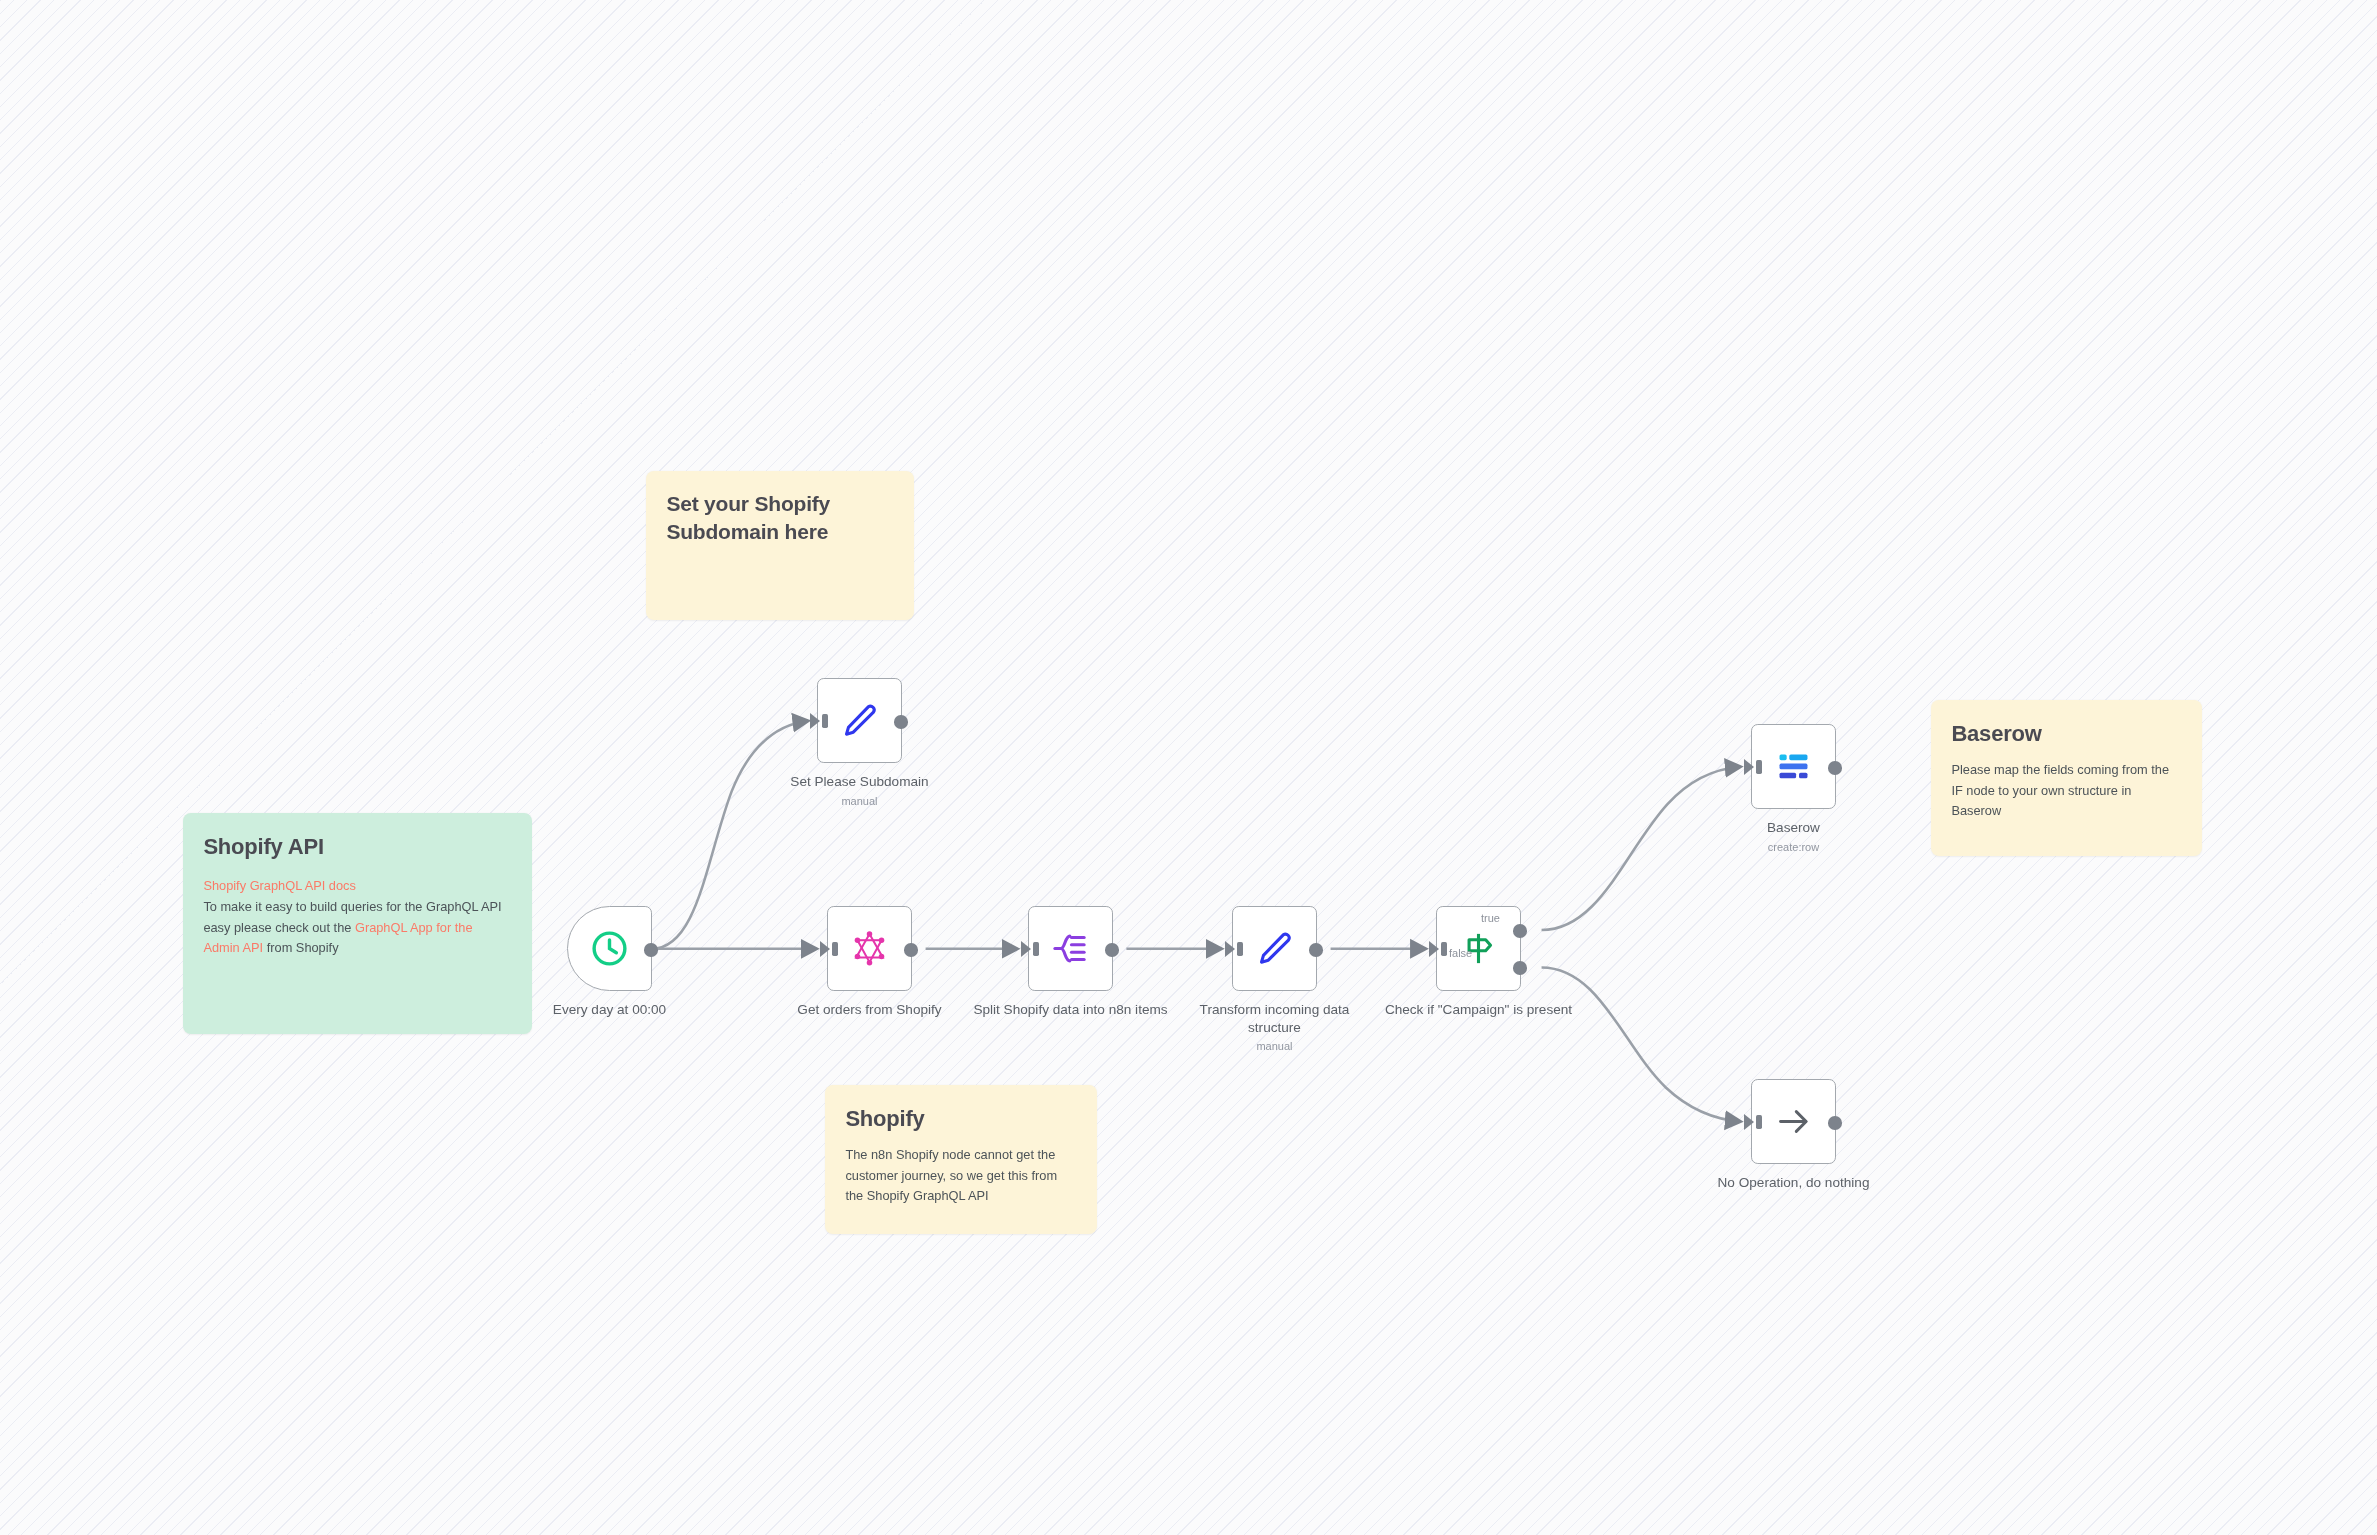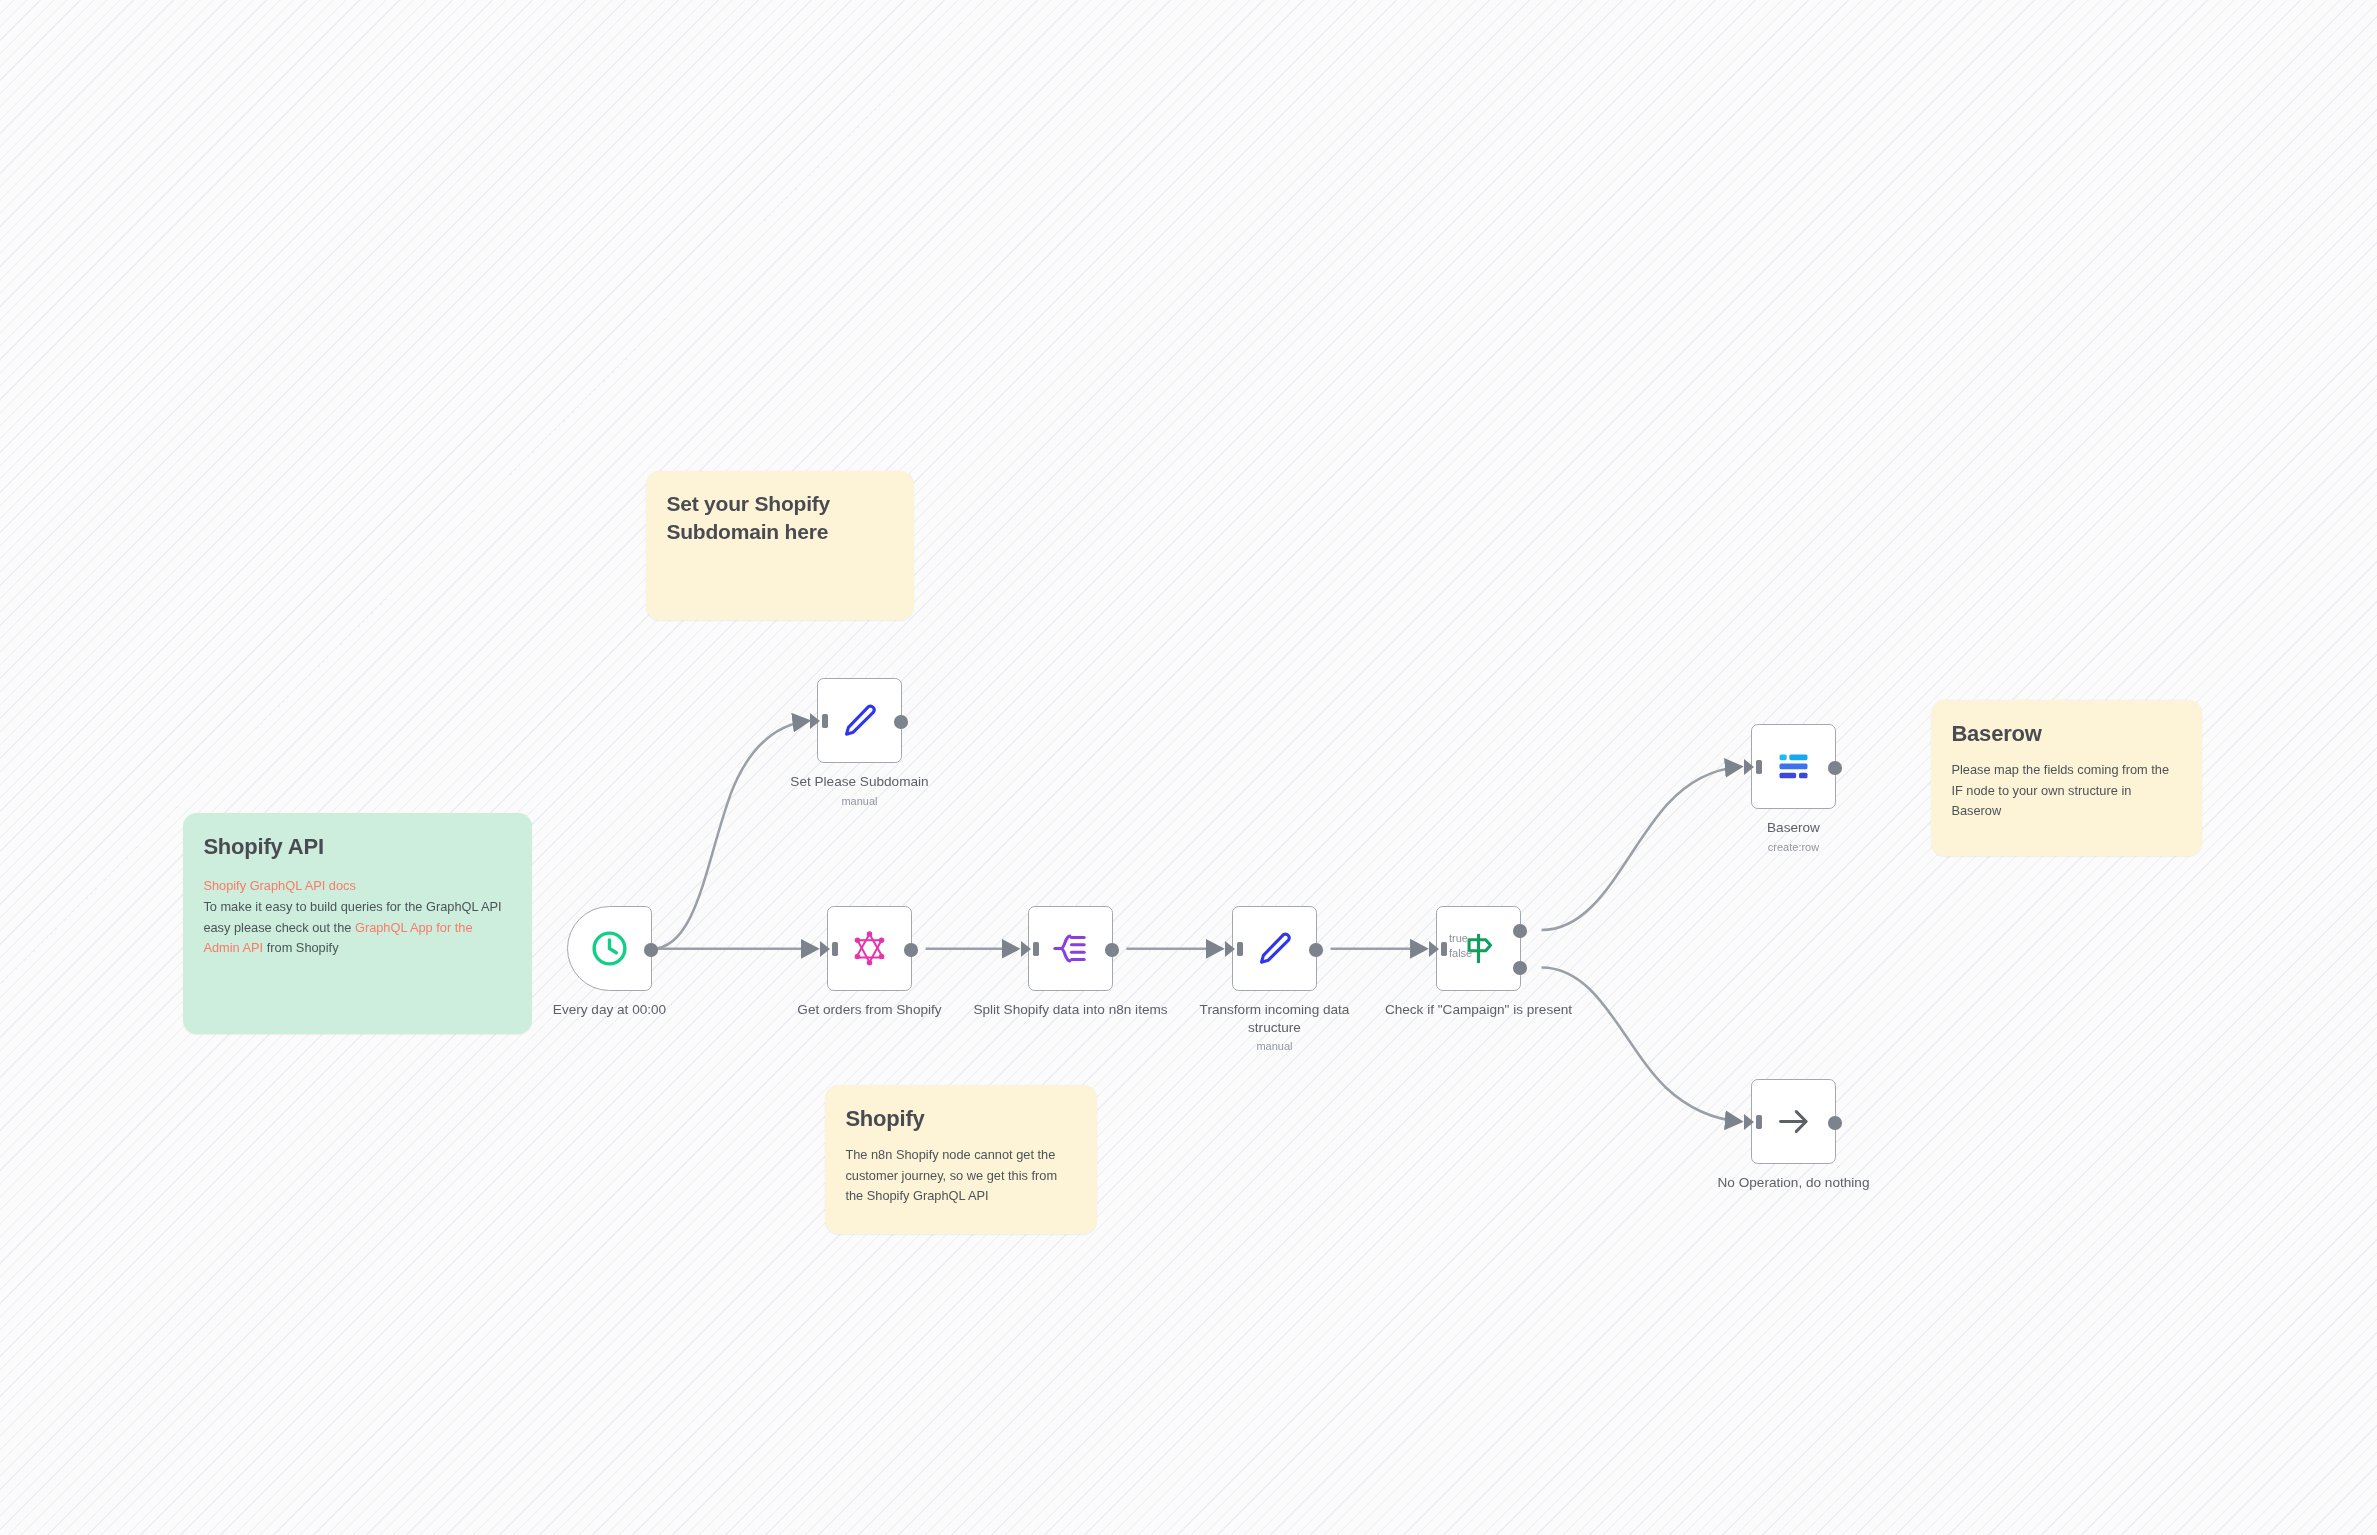--- a/index.html
+++ b/index.html
@@ -27,7 +27,7 @@
   
   .sticky {
     position: absolute;
-    border-radius: 14px;
+    border-radius: 8px;
     box-sizing: border-box;
     padding: 19px 20.4px 17px 20.4px;
     overflow: hidden;

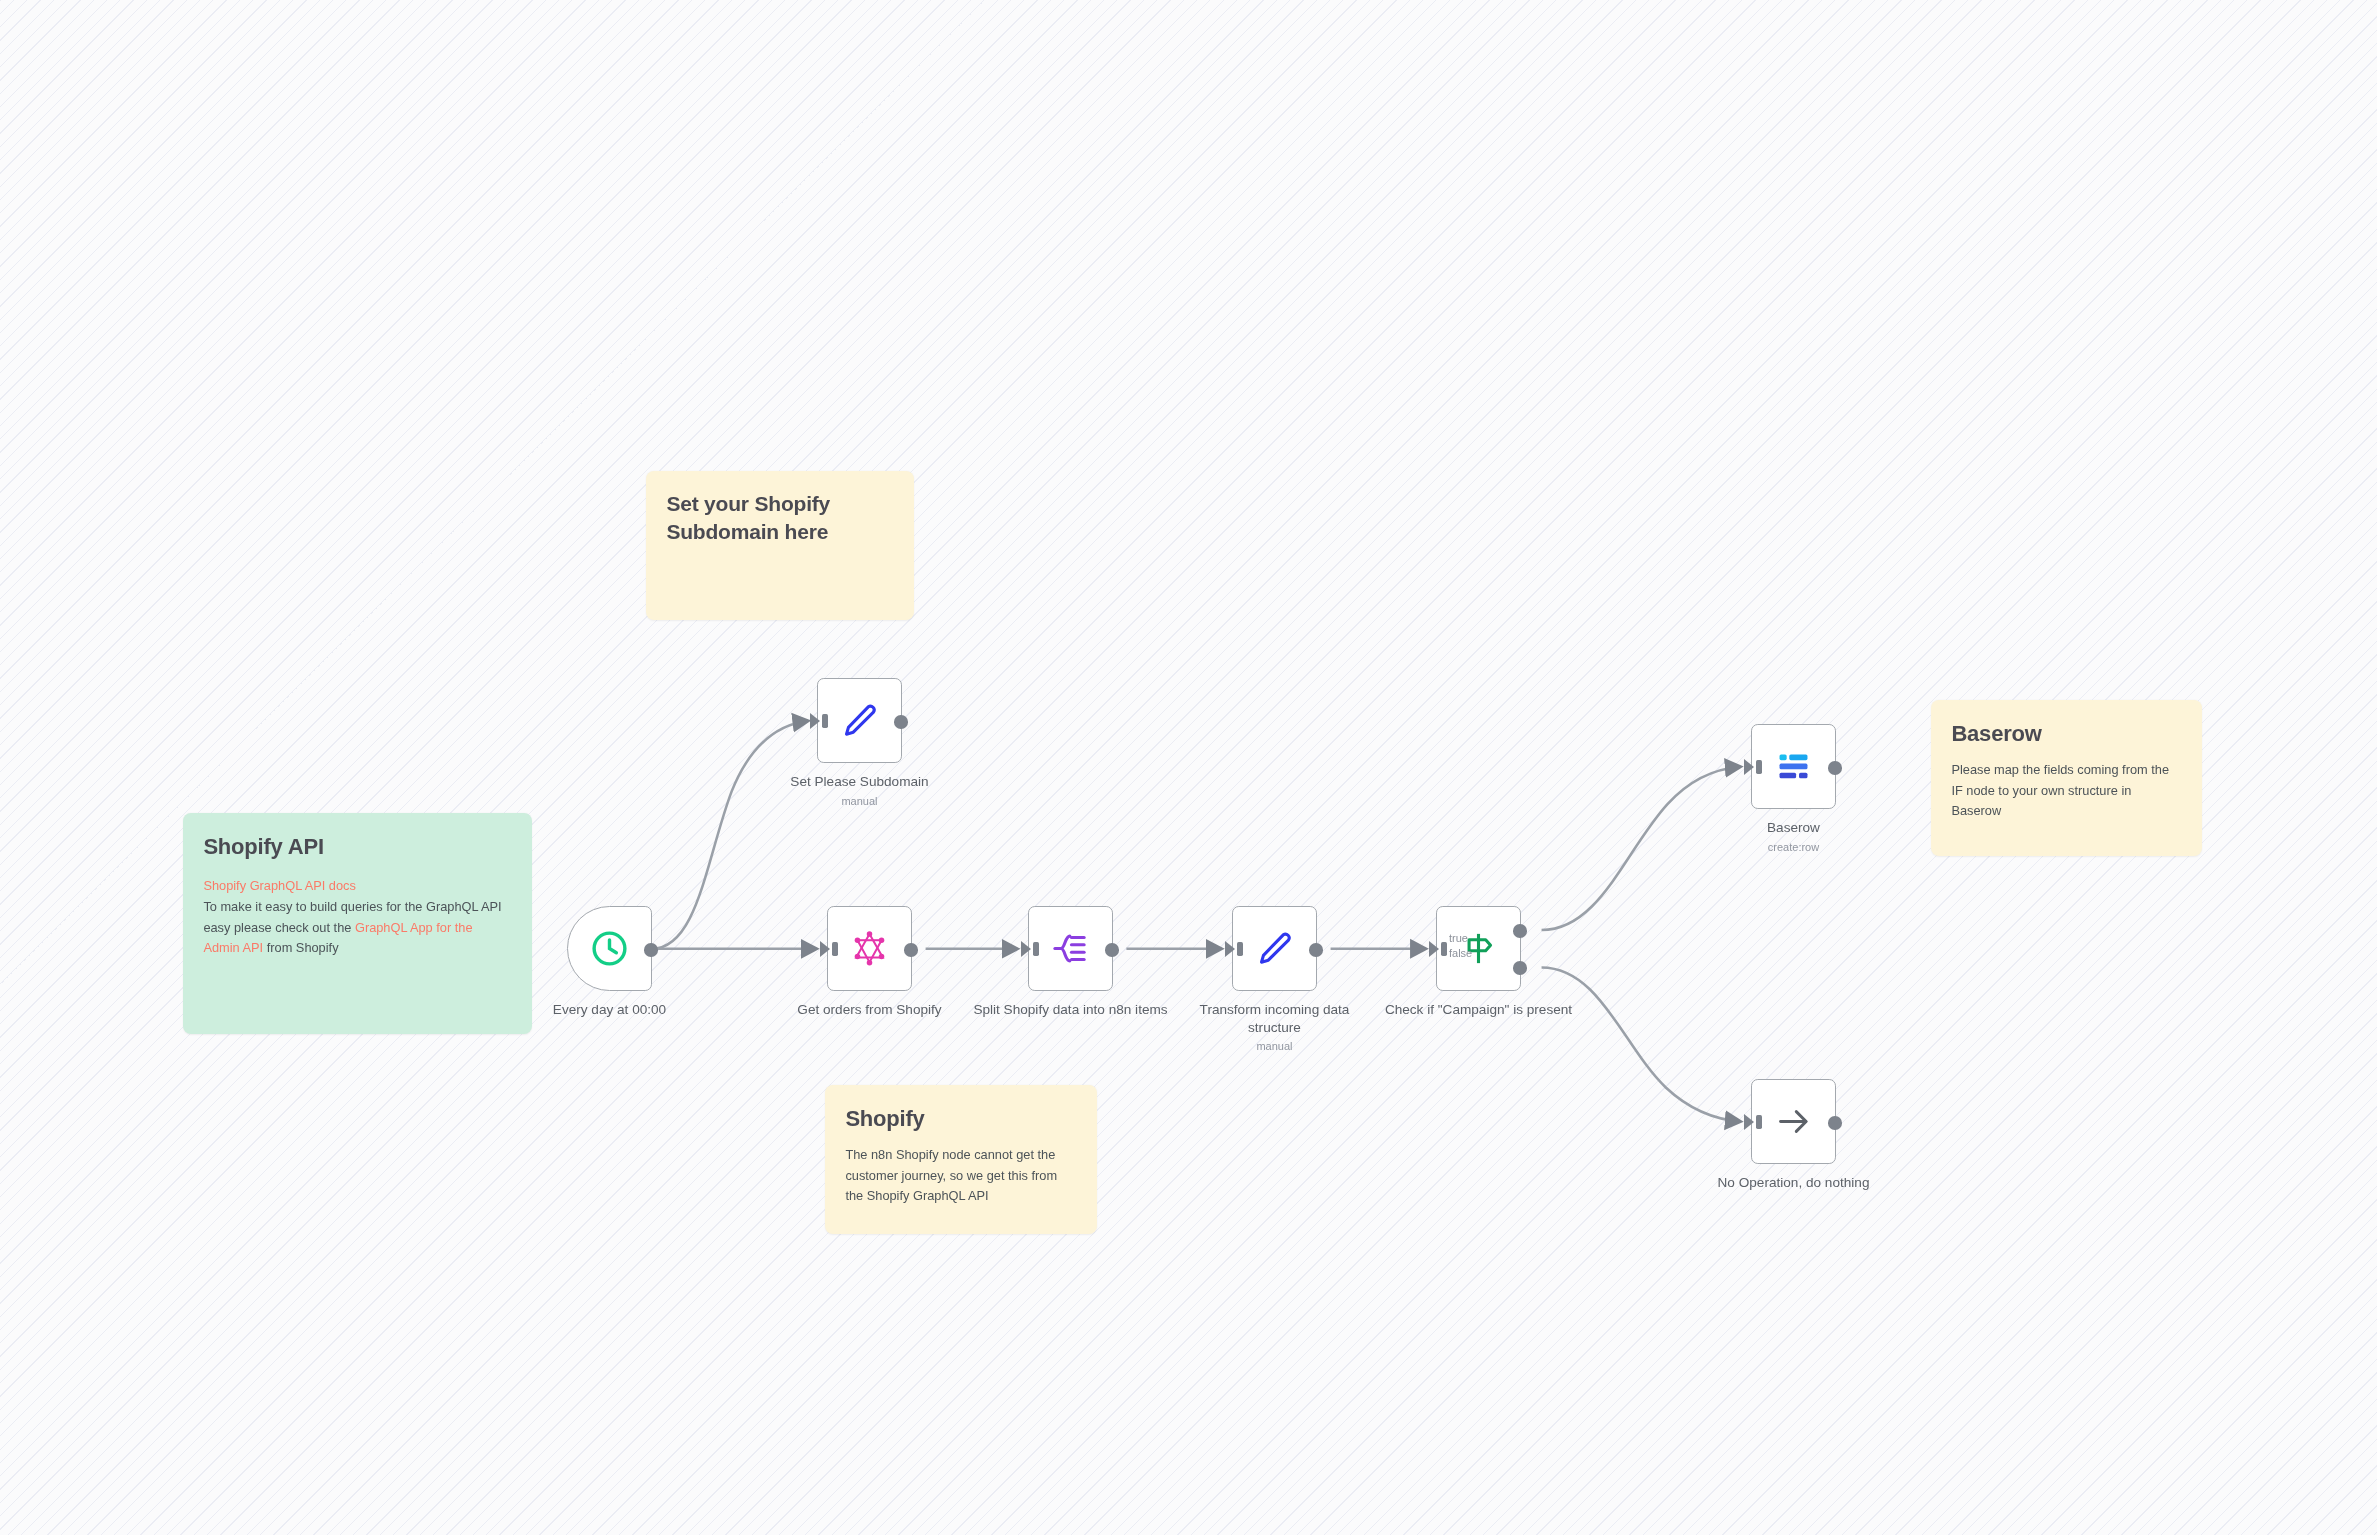--- a/index.html
+++ b/index.html
@@ -145,7 +145,7 @@
     color: #8d929b;
     white-space: nowrap;
   }
-  .ep-label.lbl-true  { top: 25px; }
+  .ep-label.lbl-true  { top: 5px; margin-left: 32px; }
   .ep-label.lbl-false { top: 40px; text-align: center; }
 
   .bolt {

